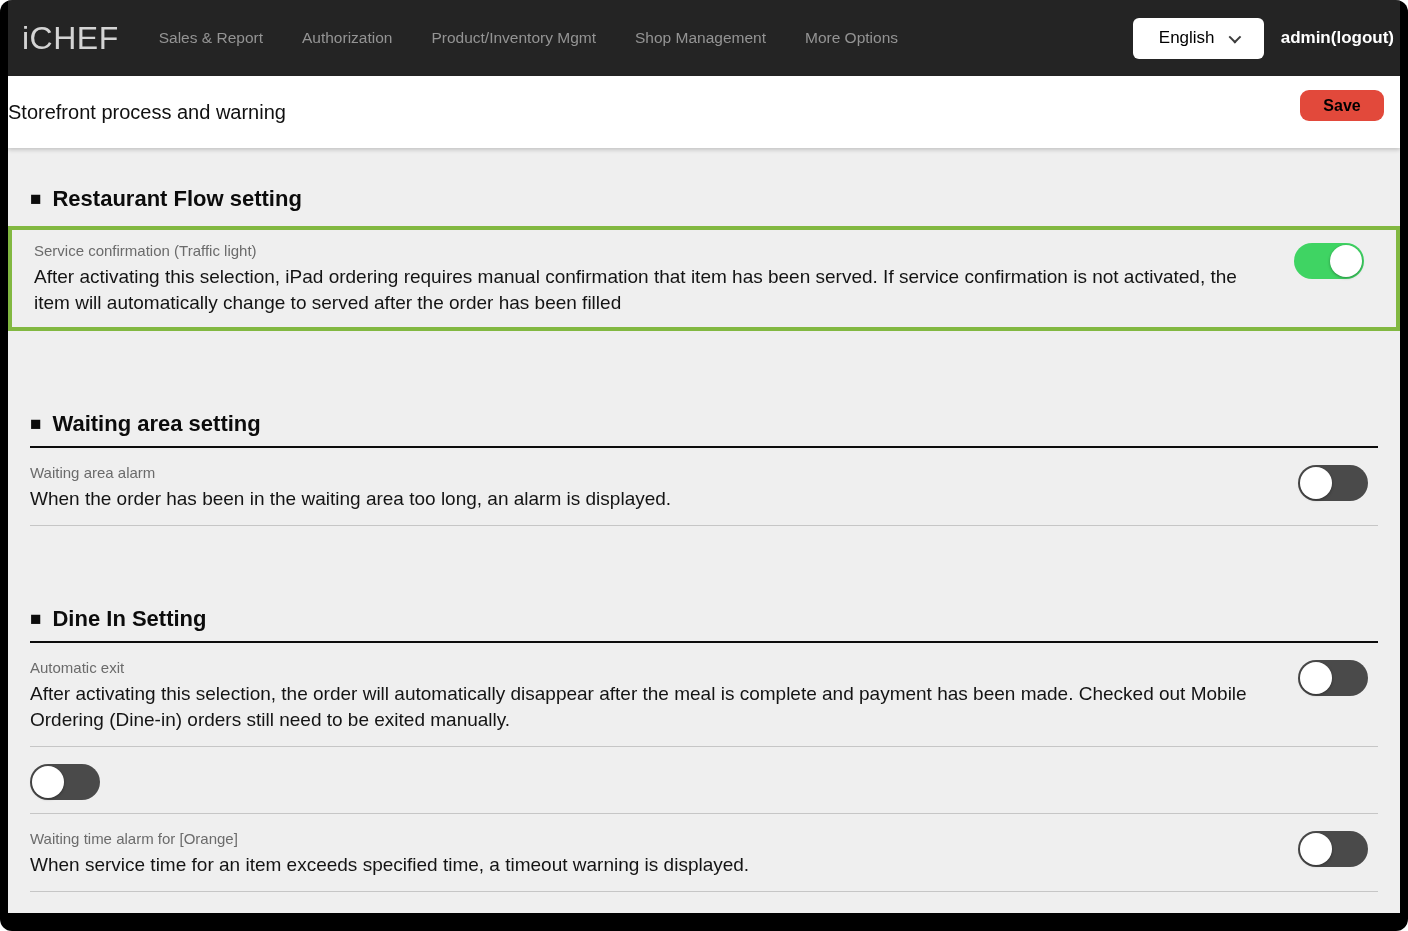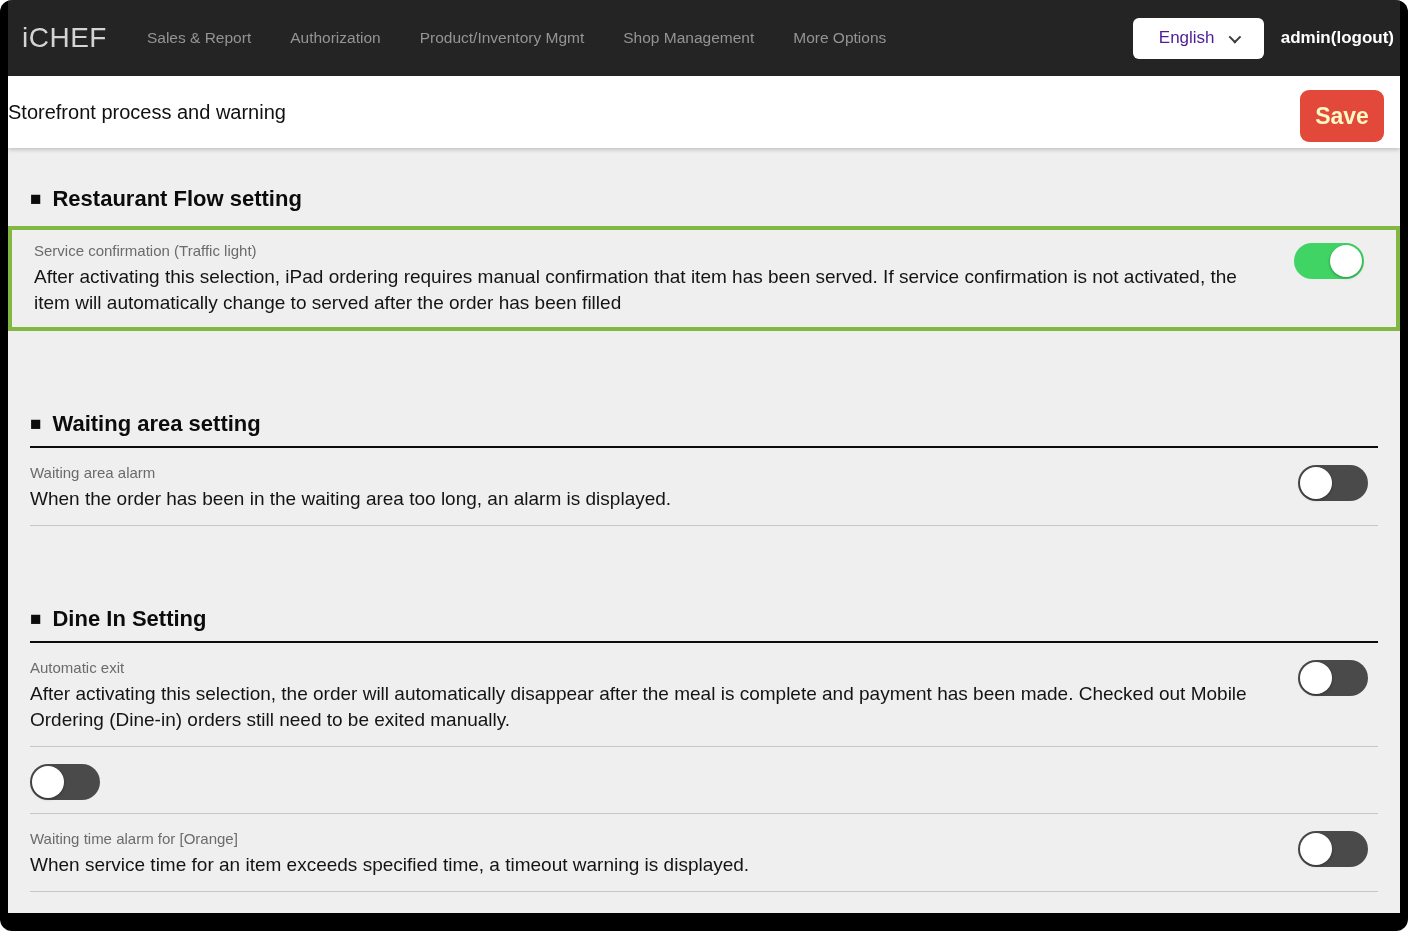--- a/index.html
+++ b/index.html
@@ -37,7 +37,7 @@
     margin: 0 -8px; 
   }
   .logo {
-    color: #d4d4d4; font-size: 28px; font-weight: 500;
+    color: #d4d4d4; font-size: 32px; font-weight: 500;
     letter-spacing: 0.5px; margin-right: 40px; padding-left: 8px;
   }
   .nav-menu { display: flex; align-items: center; }

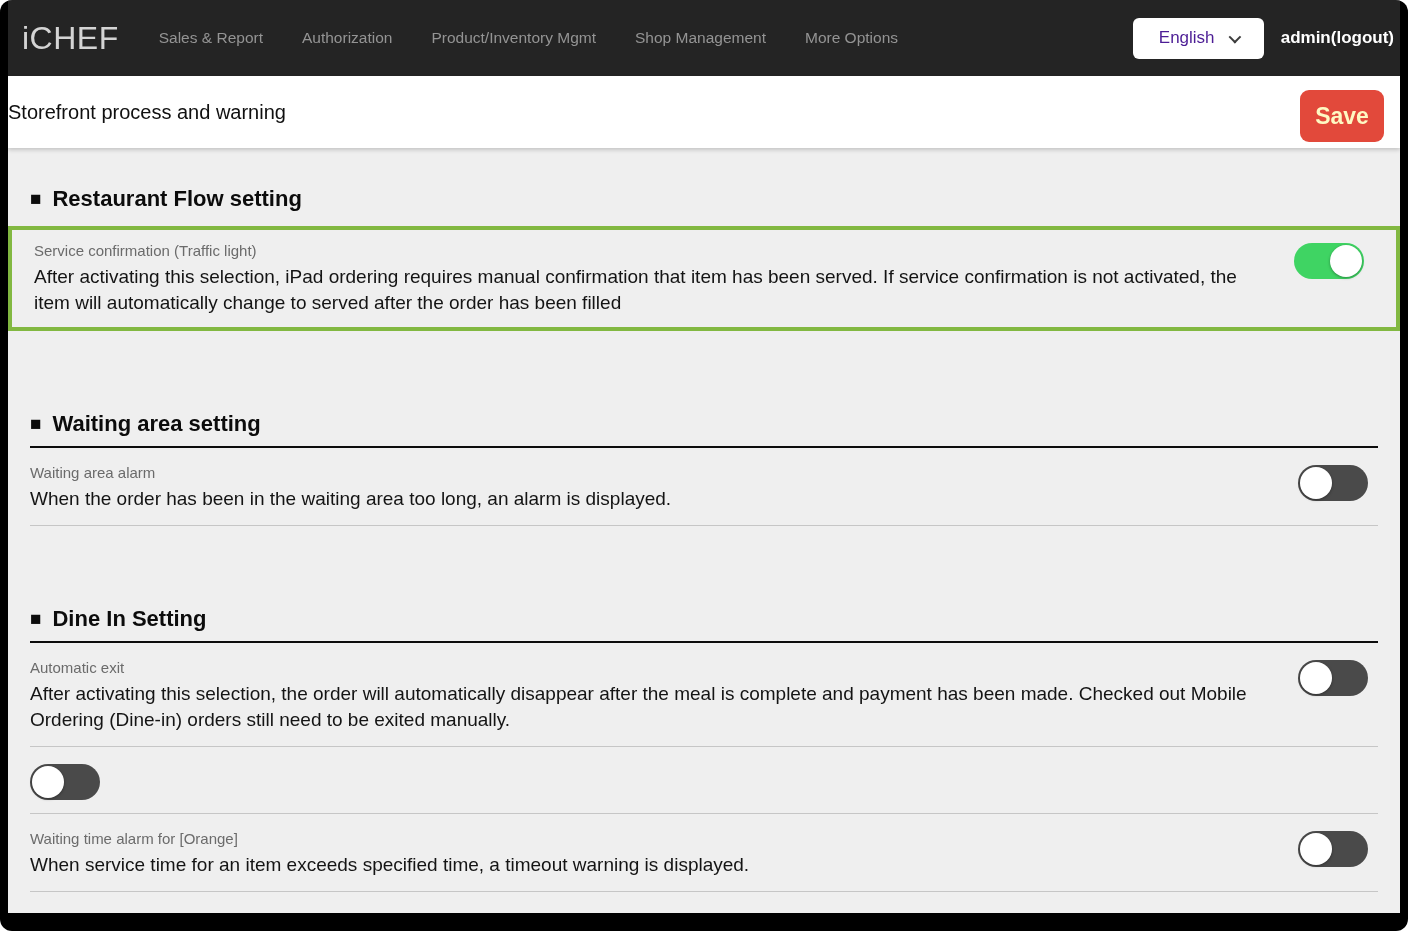--- a/index.html
+++ b/index.html
@@ -52,7 +52,7 @@
     display: flex; align-items: center; justify-content: center;
     gap: 14px; cursor: pointer; margin-right: 17px;
   }
-  .lang-select .lang-label { color: #4c1d95; font-size: 17px; }
+  .lang-select .lang-label { color: #000000; font-size: 17px; }
   .chevron-down {
     width: 9px; height: 9px;
     border-right: 2px solid #3c3c3c; border-bottom: 2px solid #3c3c3c;

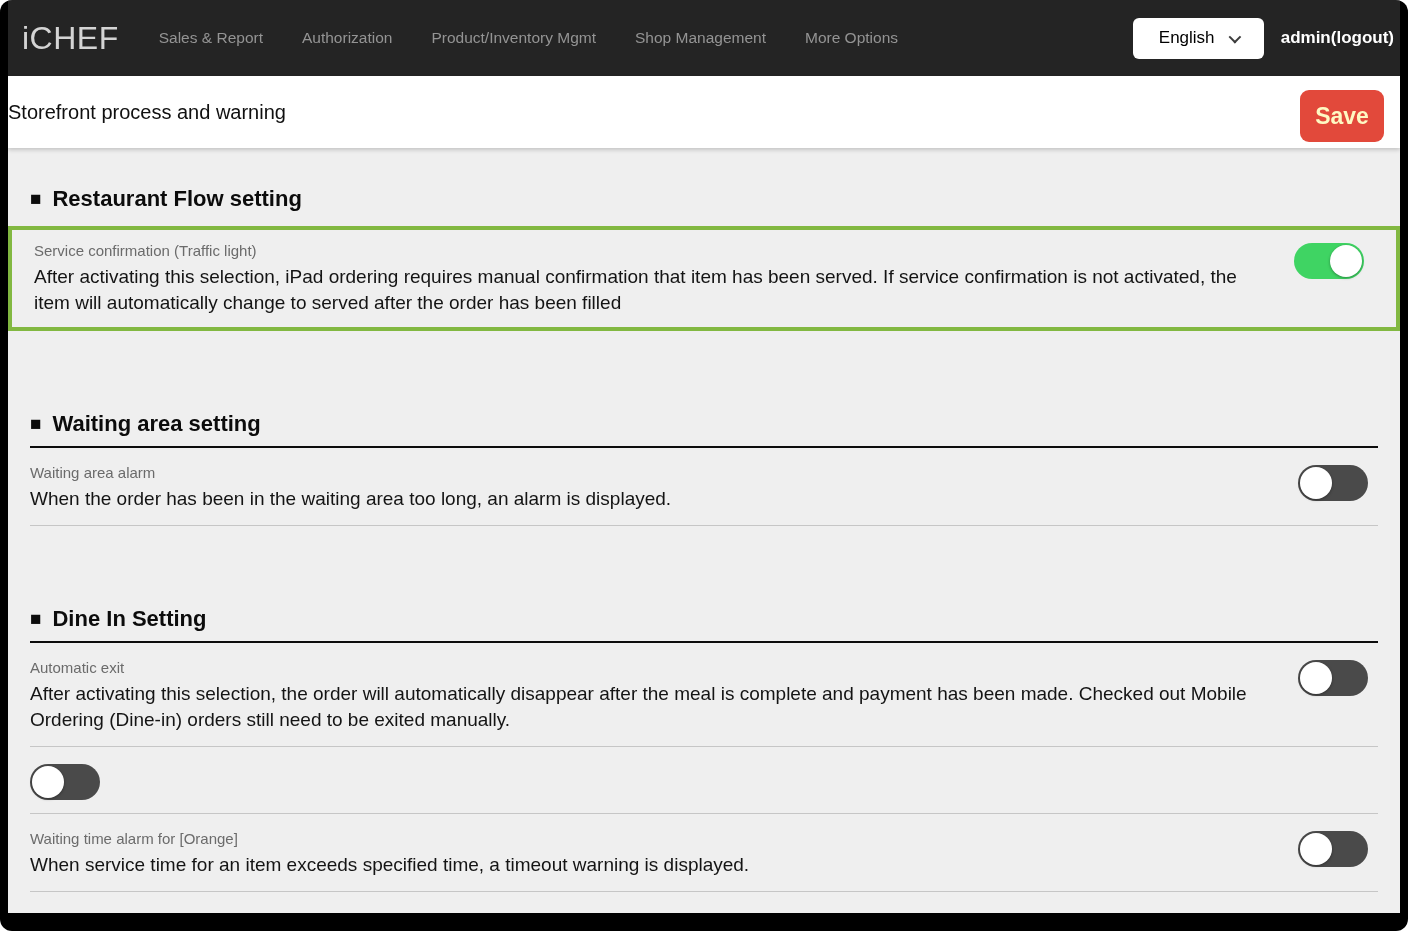--- a/index.html
+++ b/index.html
@@ -69,10 +69,10 @@
   .page-title { font-size: 20px; color: #101010; }
   .save-button {
     position: absolute; right: 16px; top: 14px;
-    width: 84px; height: 52px;
-    background: var(--save-red); color: #fef9c3;
+    width: 84px; height: 31px;
+    background: var(--save-red); color: #000000;
     border: none; border-radius: 9px;
-    font-size: 23px; font-weight: 700; font-family: inherit;
+    font-size: 16px; font-weight: 700; font-family: inherit;
     cursor: pointer;
   }
 

